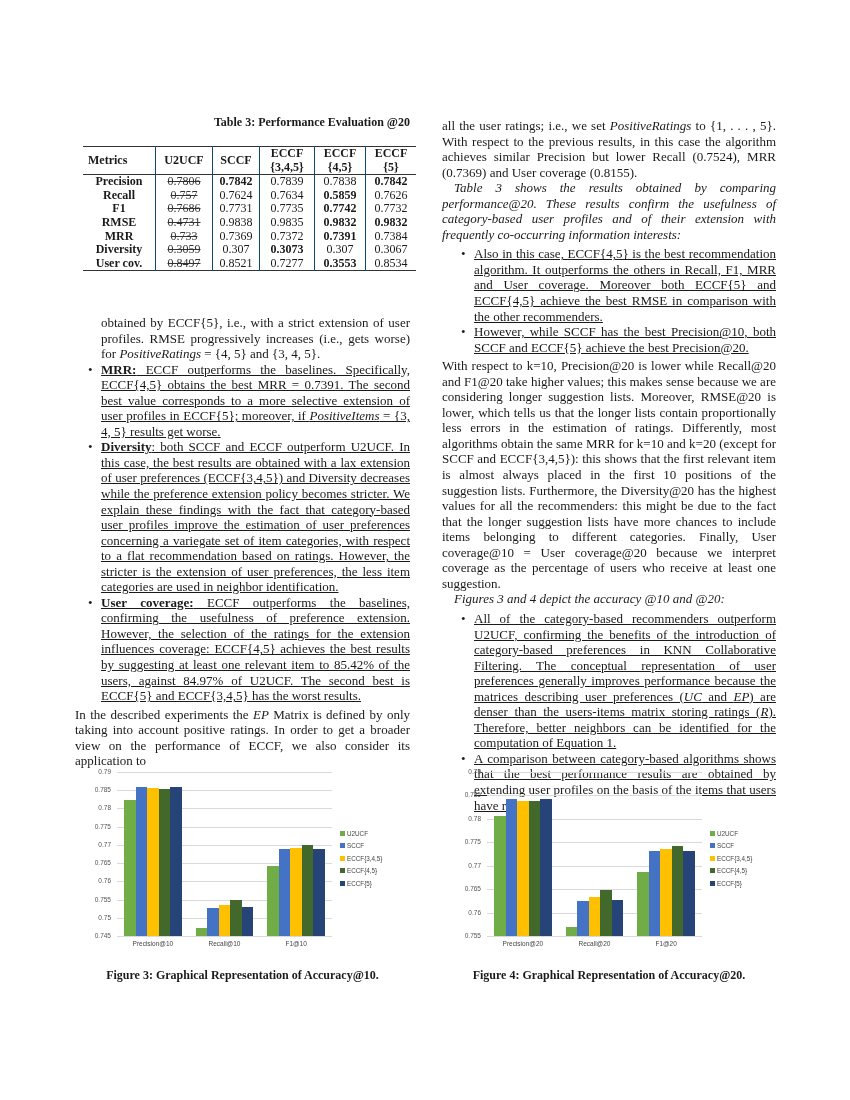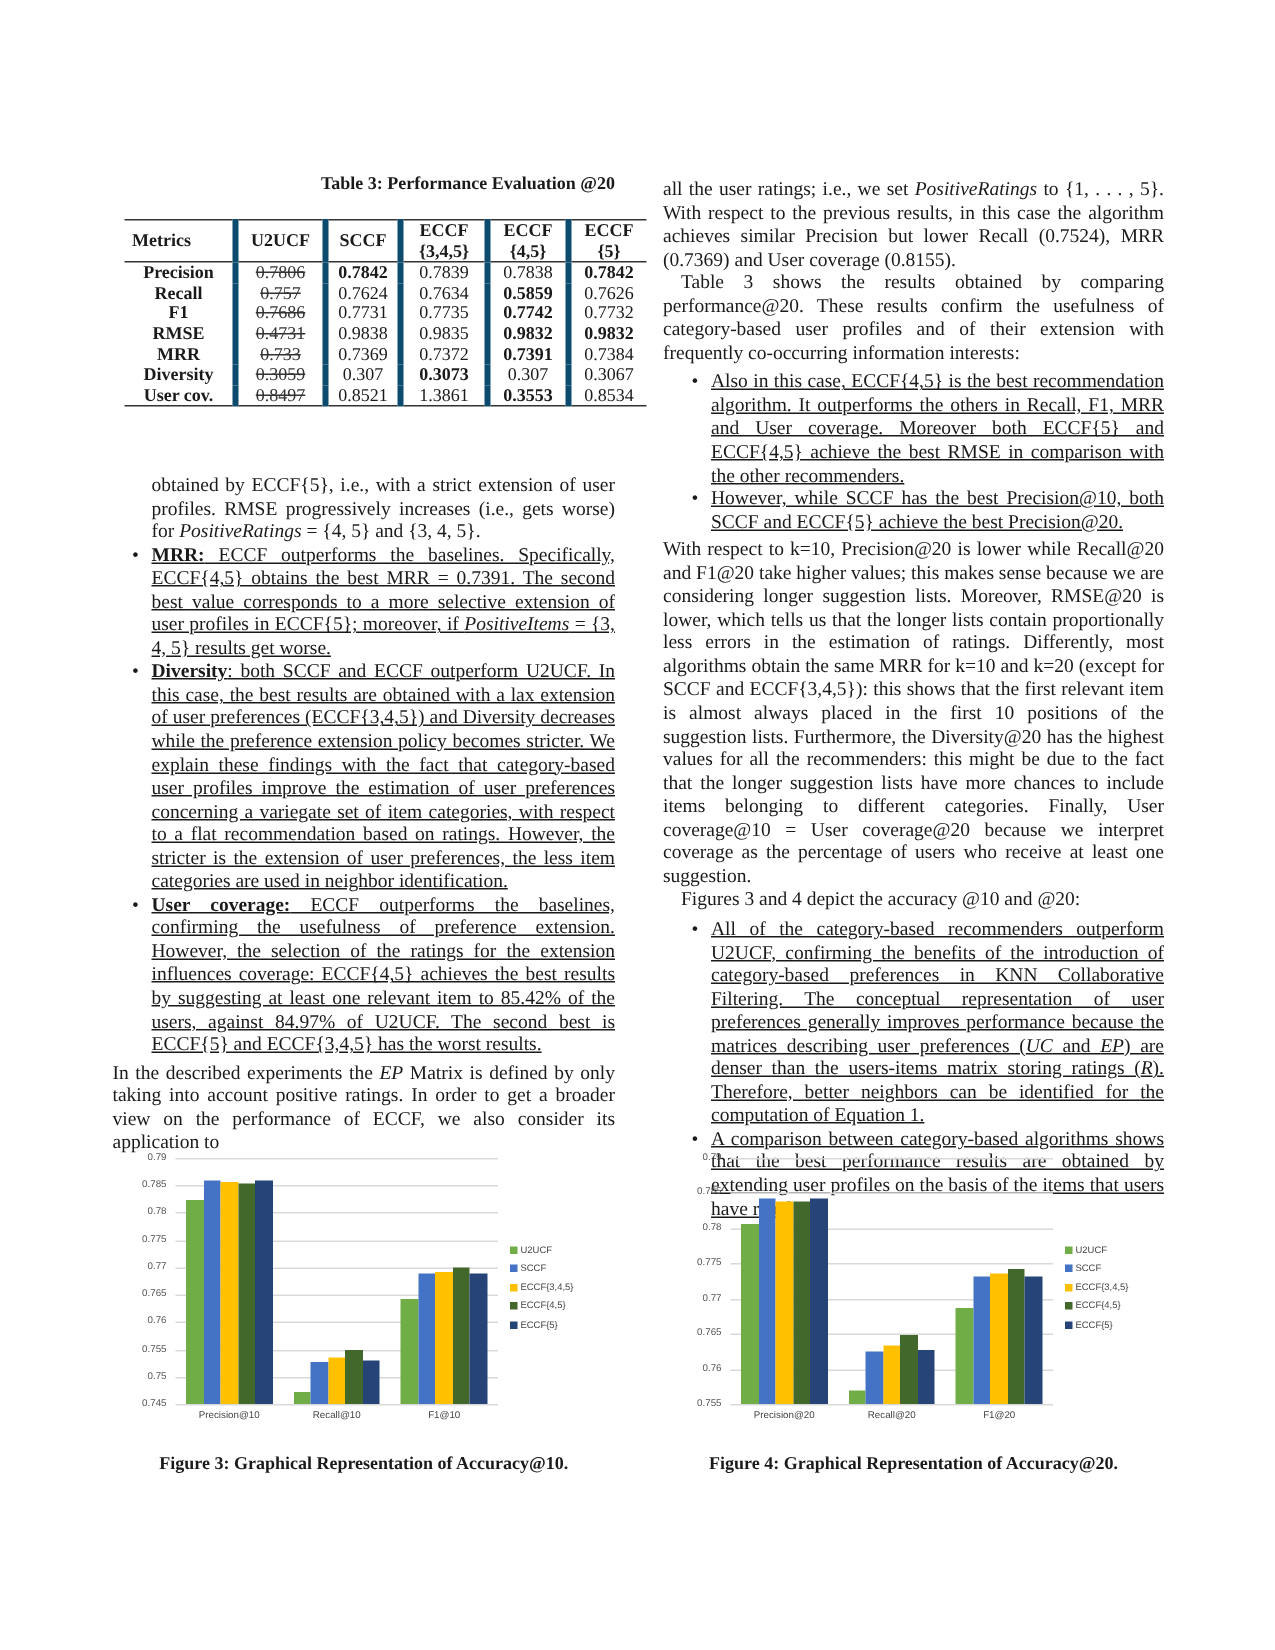--- a/index.html
+++ b/index.html
@@ -16,7 +16,7 @@
   table.perf th { font-weight: bold; text-align: center; vertical-align: middle; }
   table.perf thead tr { border-top: 1px solid #333; border-bottom: 1px solid #333; }
   table.perf tbody tr:last-child { border-bottom: 1px solid #333; }
-  table.perf th, table.perf td { border-right: 4px solid #0c4a6e; }
+  table.perf th, table.perf td { border-right: 1px solid #0c4a6e; }
   table.perf th:last-child, table.perf td:last-child { border-right: none; }
   table.perf td.metric { font-weight: bold; }
   table.perf td.strike { text-decoration: line-through; color: #333; }

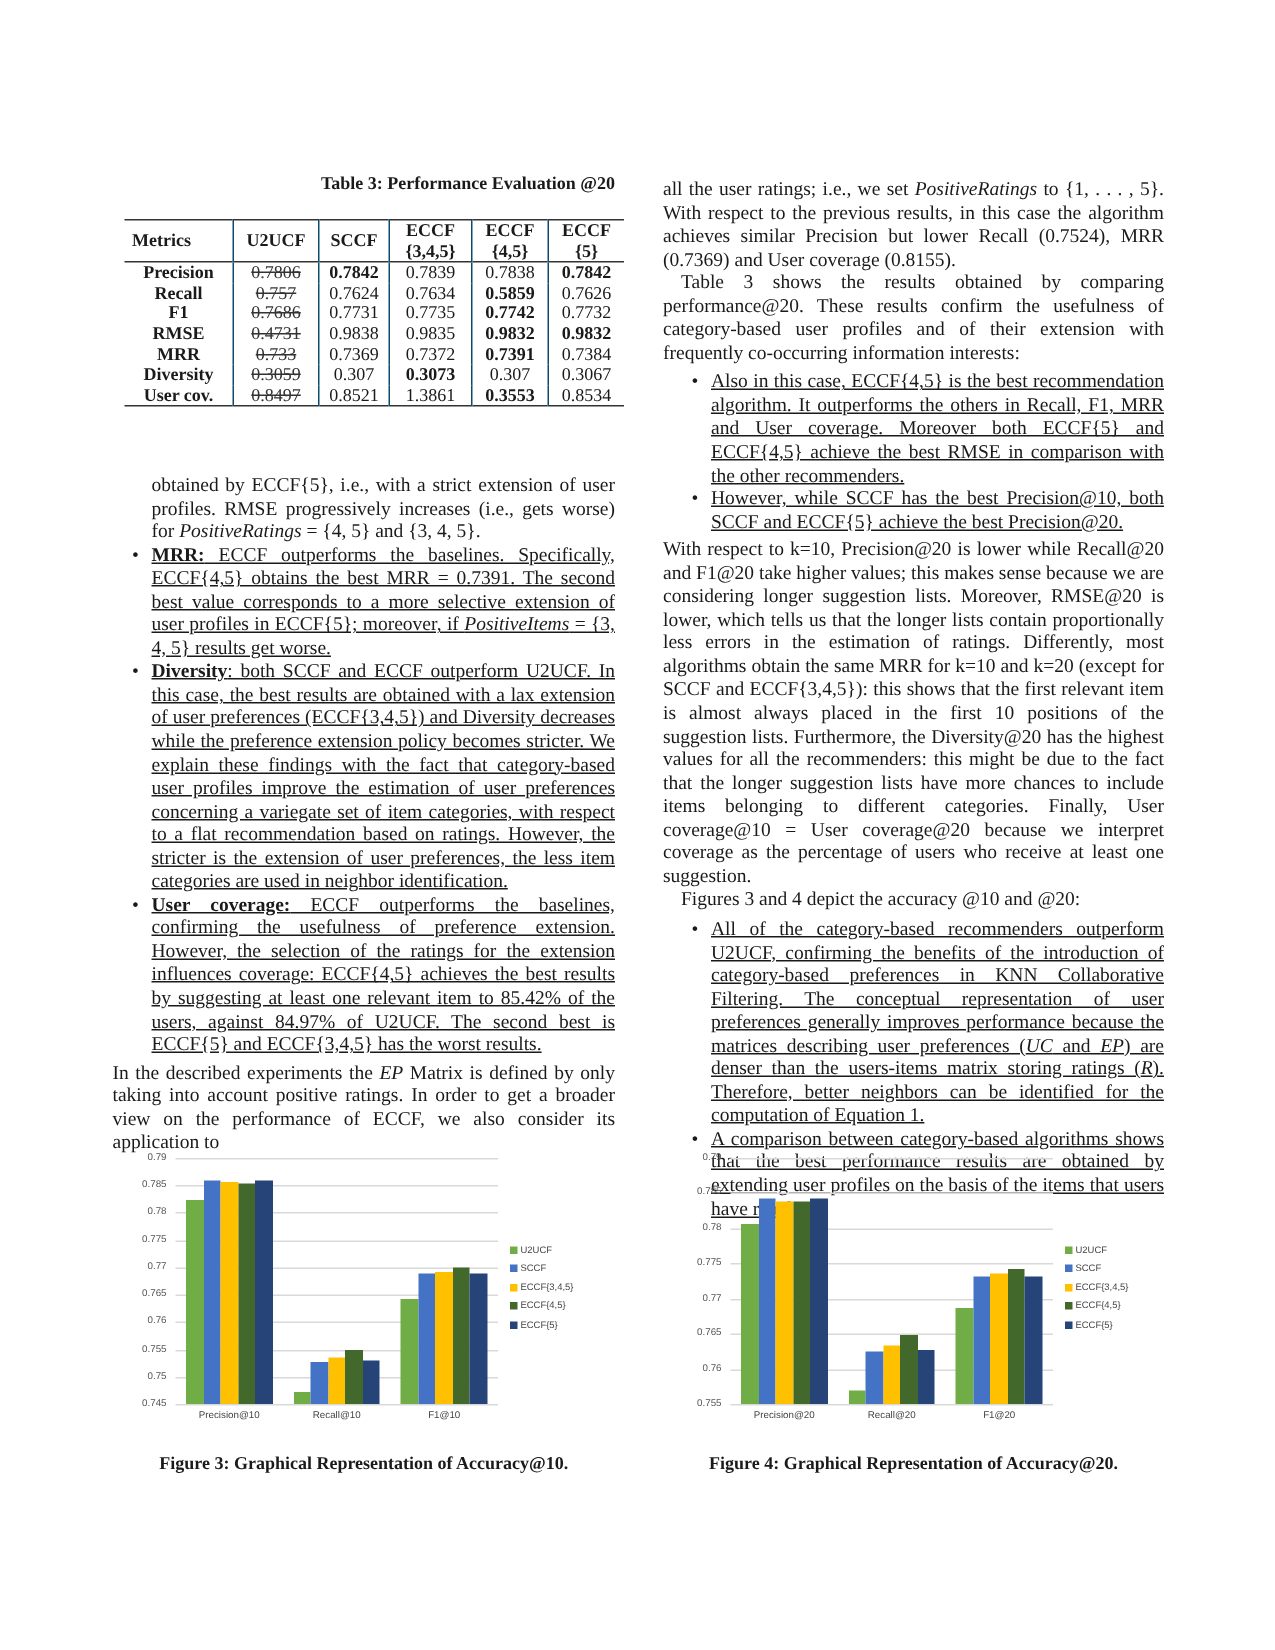--- a/index.html
+++ b/index.html
@@ -24,7 +24,7 @@
   ul.bullets { list-style: none; margin: 0; padding: 0; text-decoration: underline; }
   ul.bullets li { position: relative; padding-left: 0; }
   ul.bullets li::before { content: "\2022"; position: absolute; left: -13px; top: 0; }
-  .indent { text-indent: 12px; }
+  .indent { text-indent: 12px; font-style: italic; }
   b { font-weight: bold; }
   i { font-style: italic; }
   .chart { position: absolute; font-family: "Liberation Sans", "DejaVu Sans", sans-serif; }

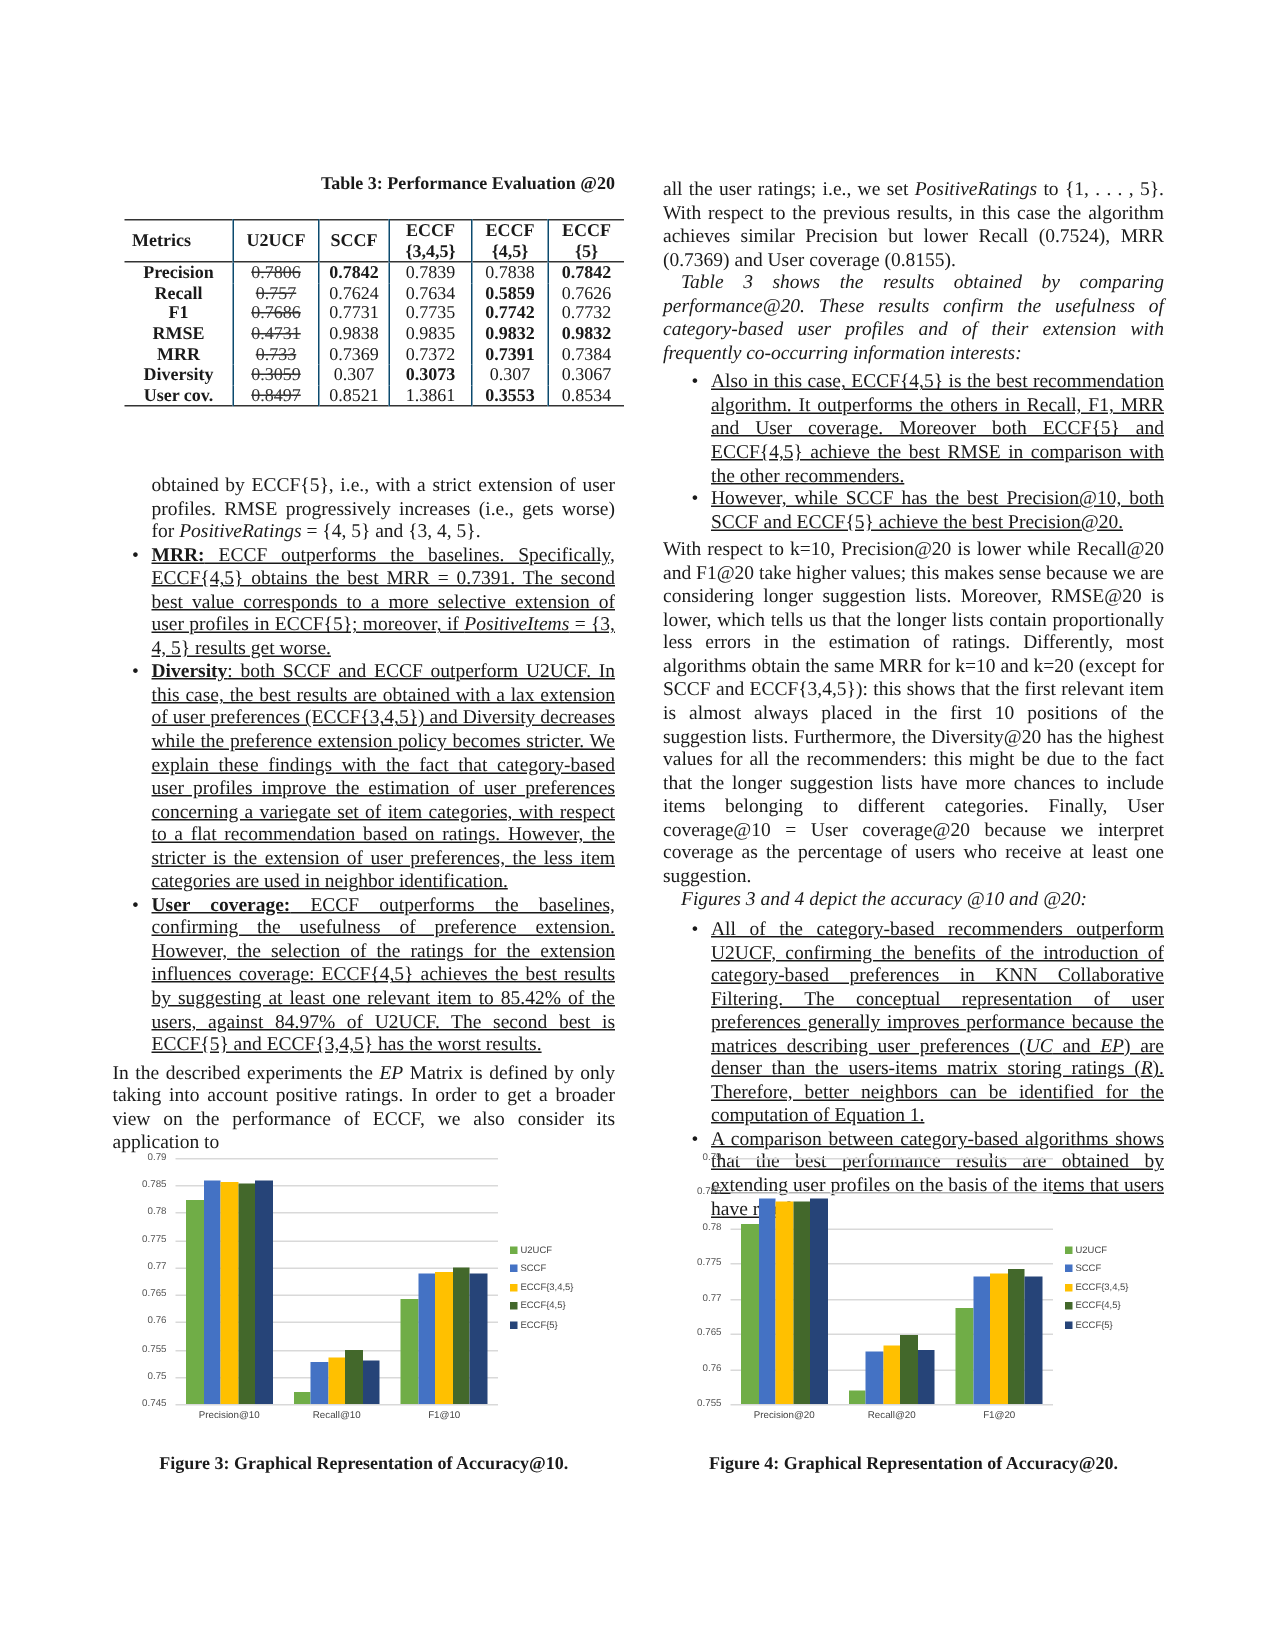--- a/index.html
+++ b/index.html
@@ -104,7 +104,7 @@
         <td class="metric">User cov.</td>
         <td class="strike">0.8497</td>
         <td class="">0.8521</td>
-        <td class="">1.3861</td>
+        <td class="">0.7277</td>
         <td class="best">0.3553</td>
         <td class="">0.8534</td>
       </tr>

